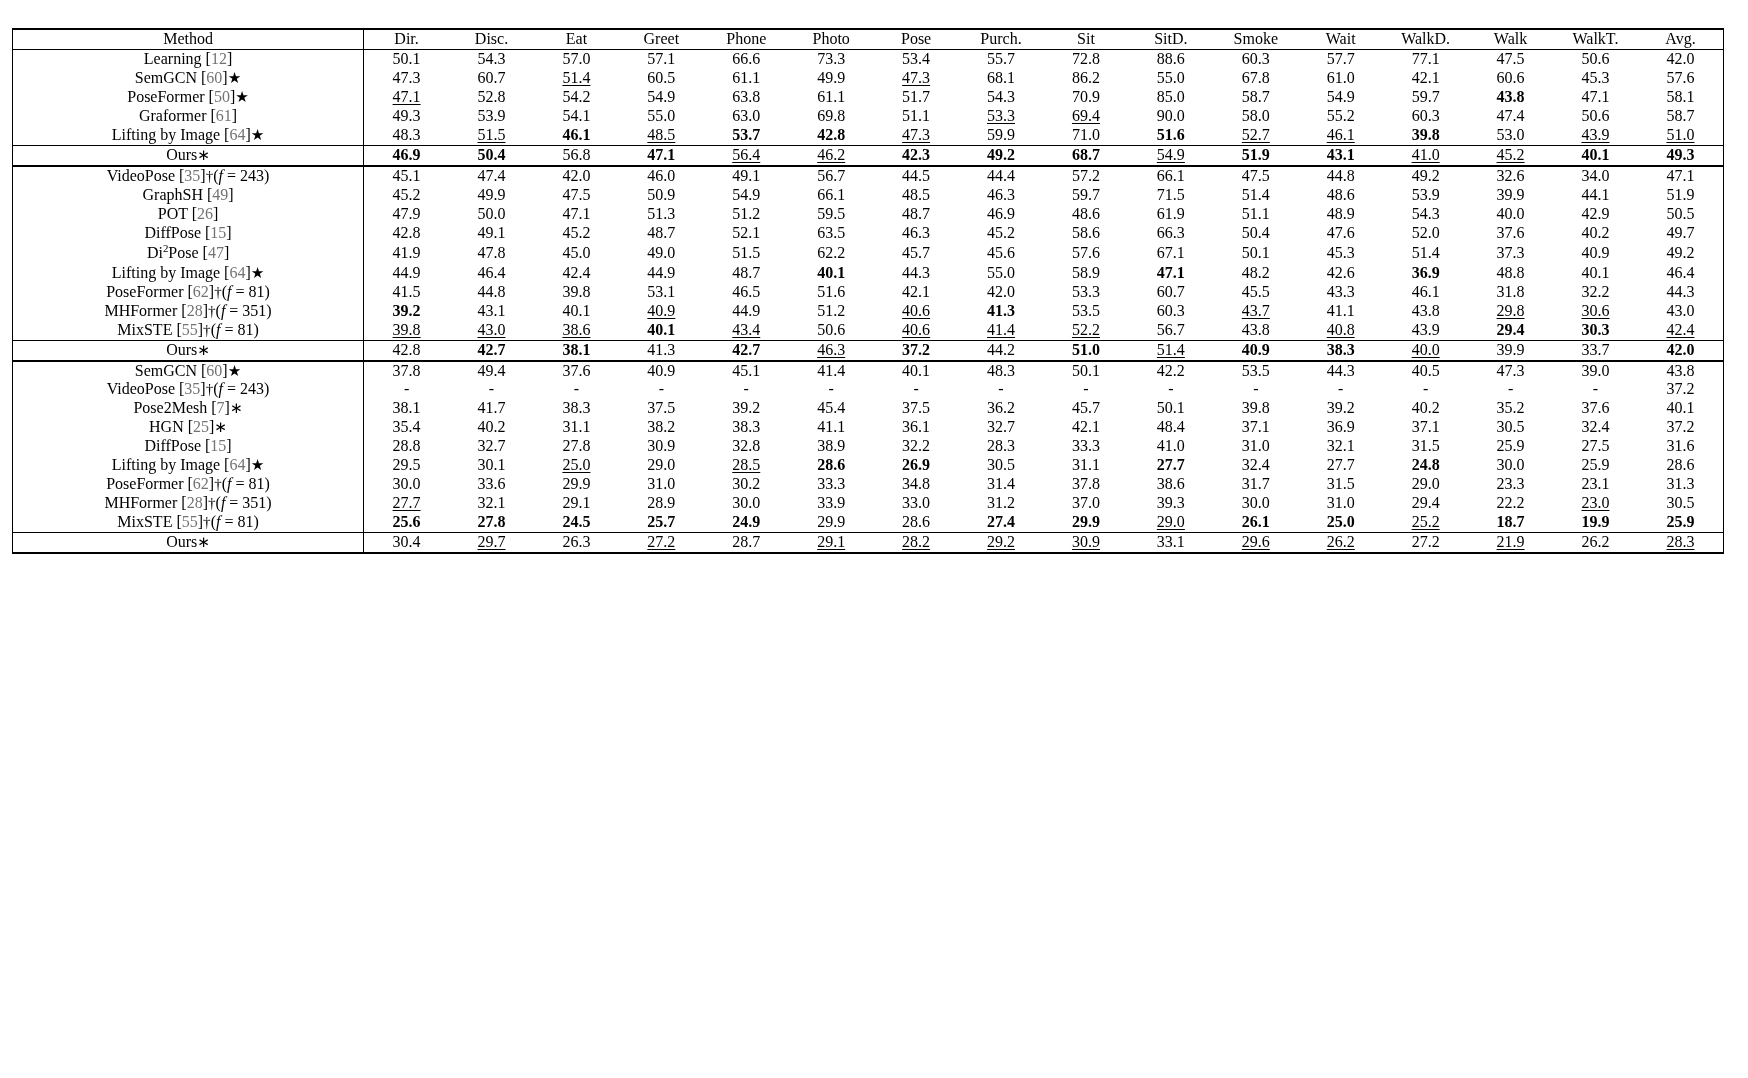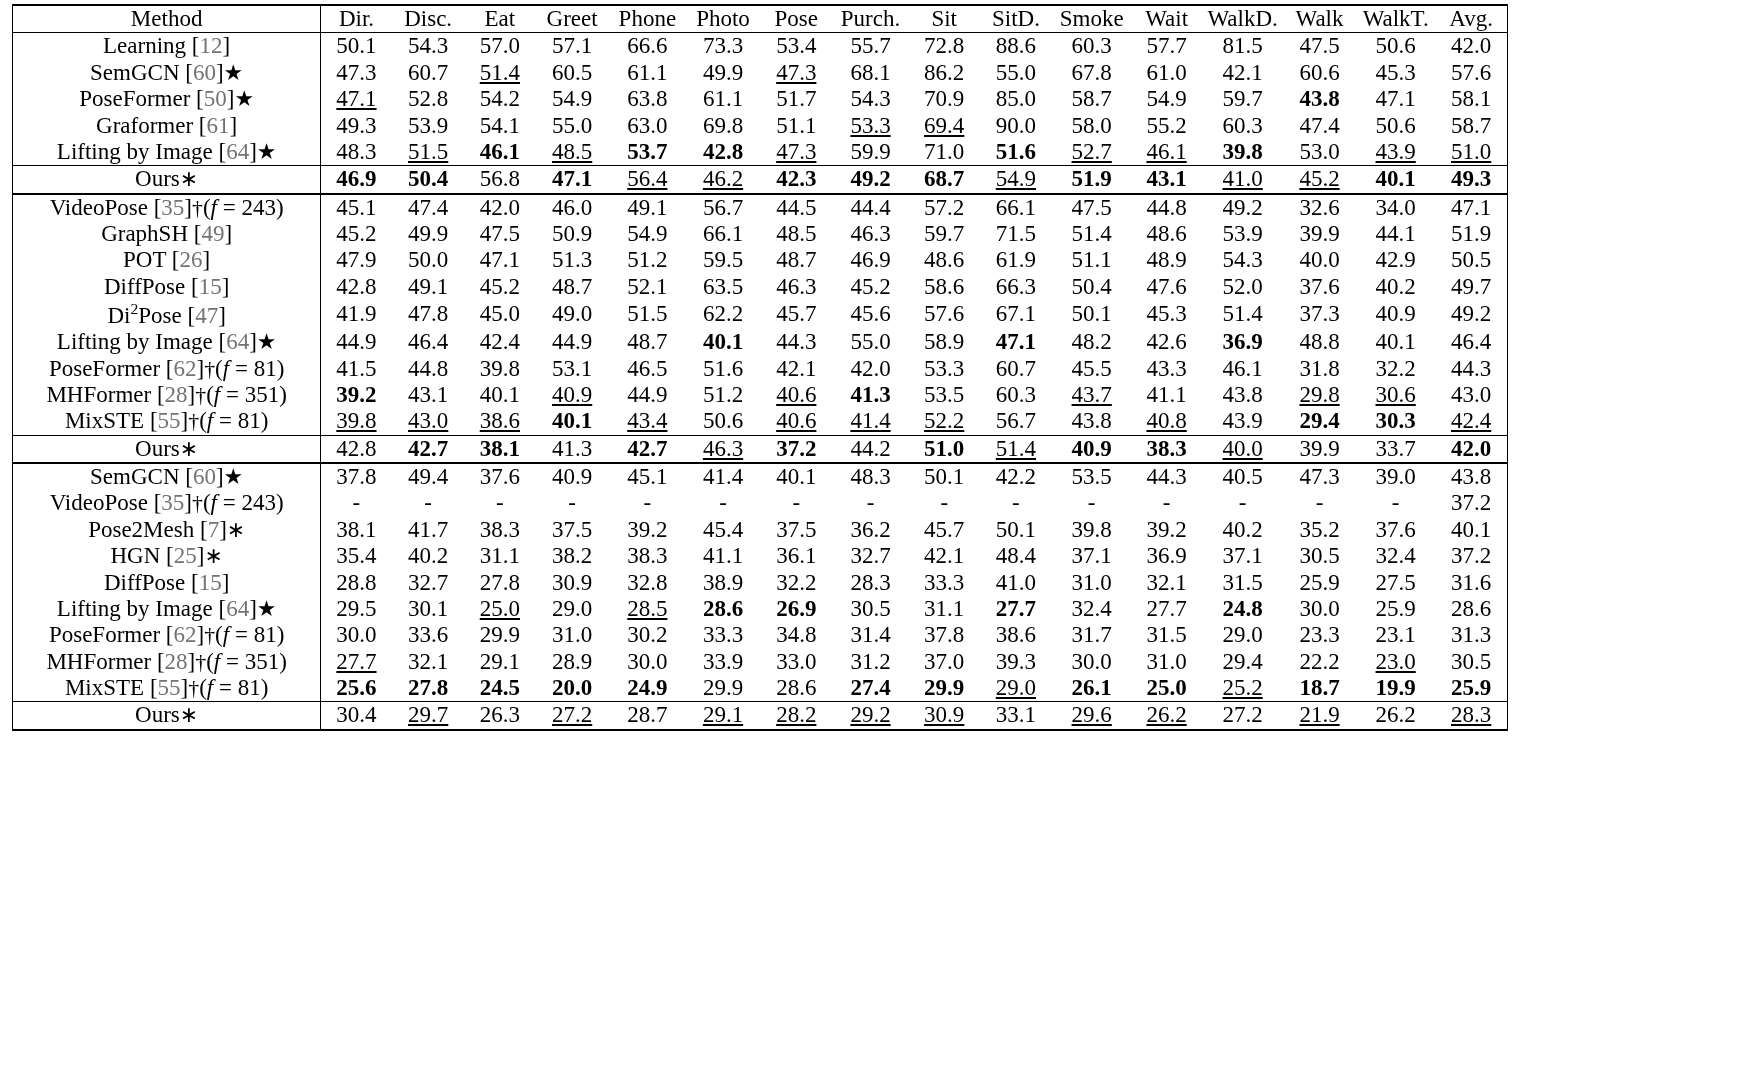--- a/index.html
+++ b/index.html
@@ -20,9 +20,10 @@
   }
   table.results {
     border-collapse: collapse;
-    width: 1496px;
-    font-size: 23px;
+    width: 1712px;
+    font-size: 16px;
     line-height: 1.06;
+    margin-top: 24px;
   }
   table.results td, table.results th {
     padding: 1px 4px;

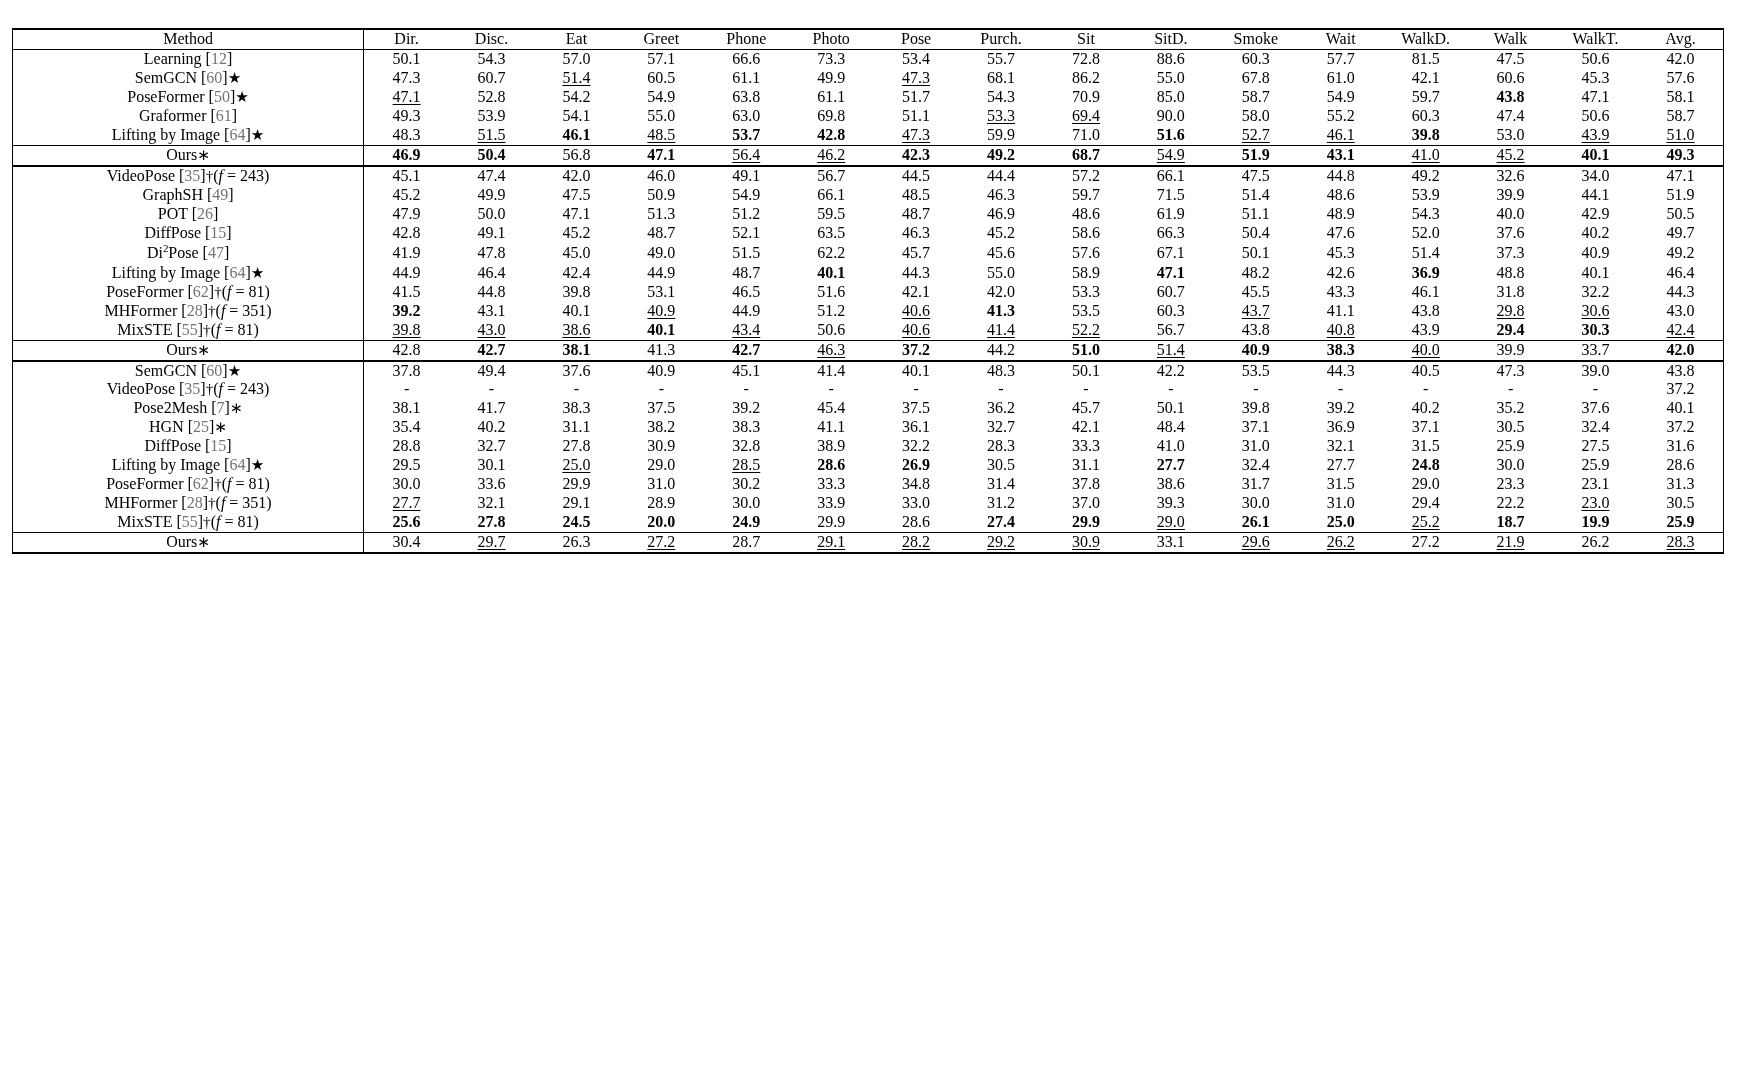--- a/index.html
+++ b/index.html
@@ -93,7 +93,7 @@
           <td class="num"><span>88.6</span></td>
           <td class="num"><span>60.3</span></td>
           <td class="num"><span>57.7</span></td>
-          <td class="num"><span>81.5</span></td>
+          <td class="num"><span>77.1</span></td>
           <td class="num"><span>47.5</span></td>
           <td class="num"><span>50.6</span></td>
           <td class="num"><span>42.0</span></td>

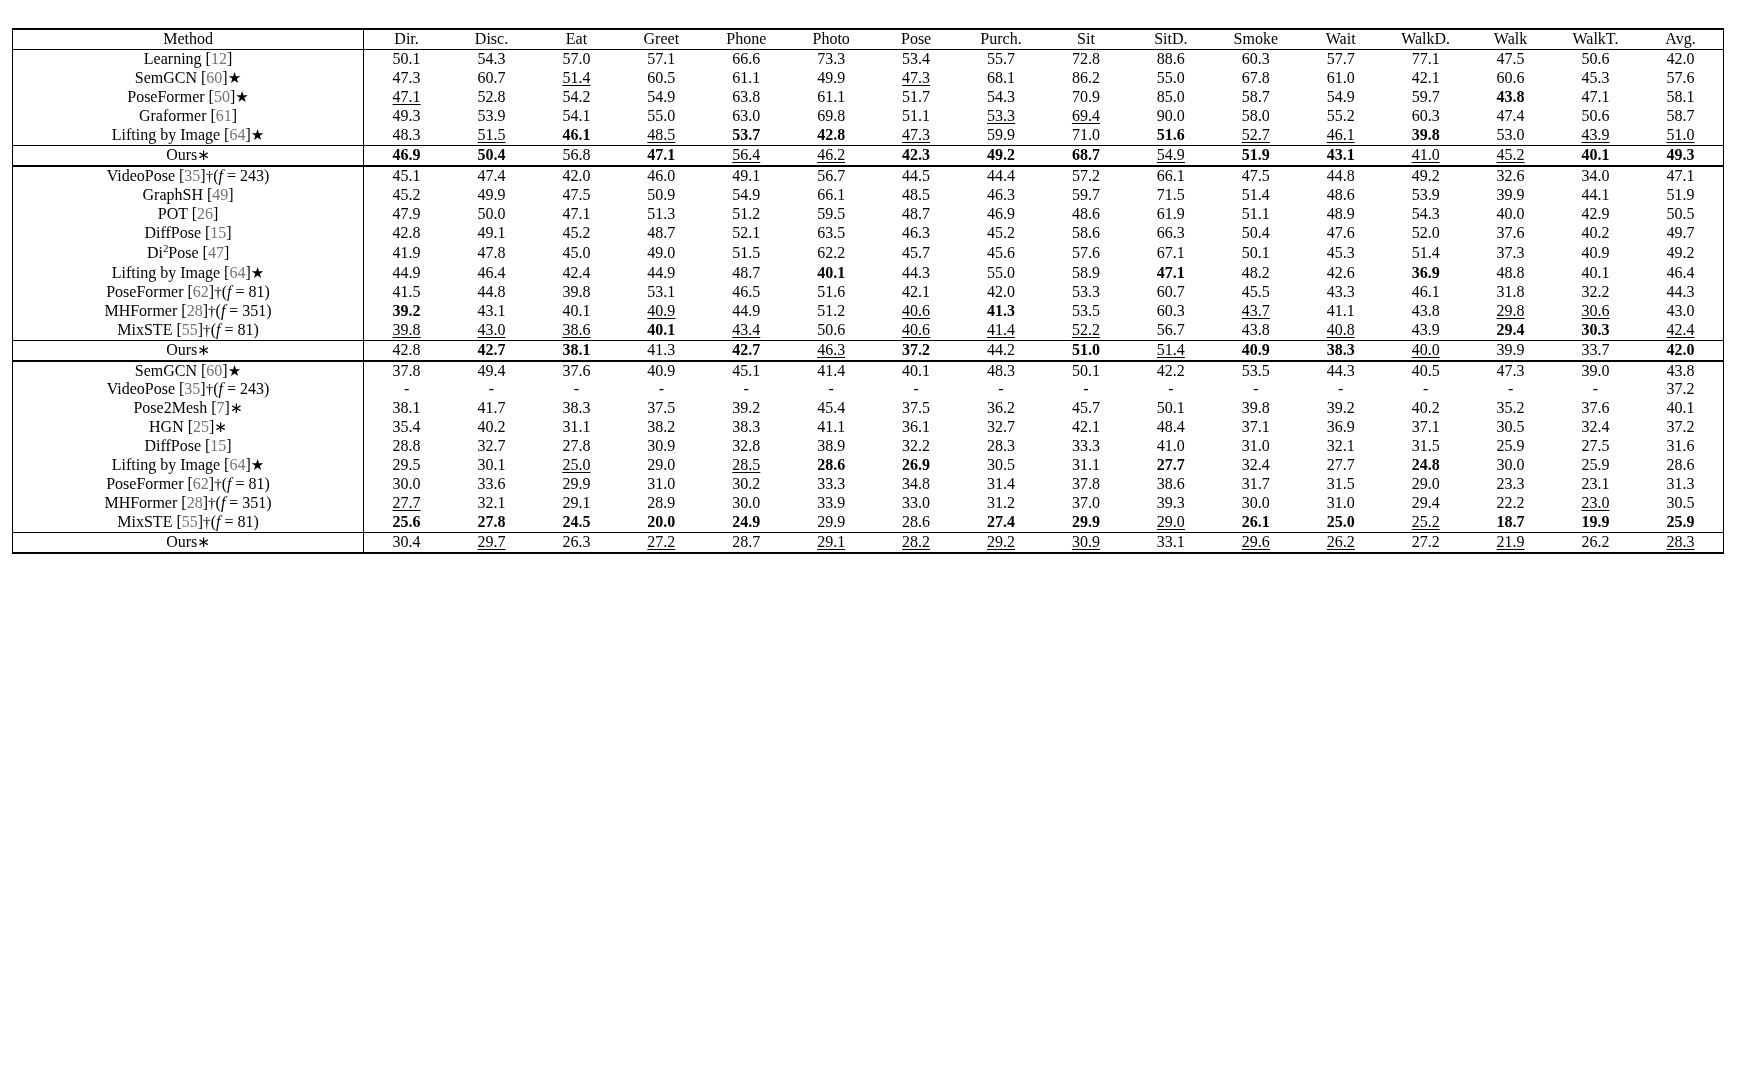--- a/index.html
+++ b/index.html
@@ -540,7 +540,7 @@
           <td class="num vrule"><span class="bold">25.6</span></td>
           <td class="num"><span class="bold">27.8</span></td>
           <td class="num"><span class="bold">24.5</span></td>
-          <td class="num"><span class="bold">20.0</span></td>
+          <td class="num"><span class="bold">25.7</span></td>
           <td class="num"><span class="bold">24.9</span></td>
           <td class="num"><span>29.9</span></td>
           <td class="num"><span>28.6</span></td>

